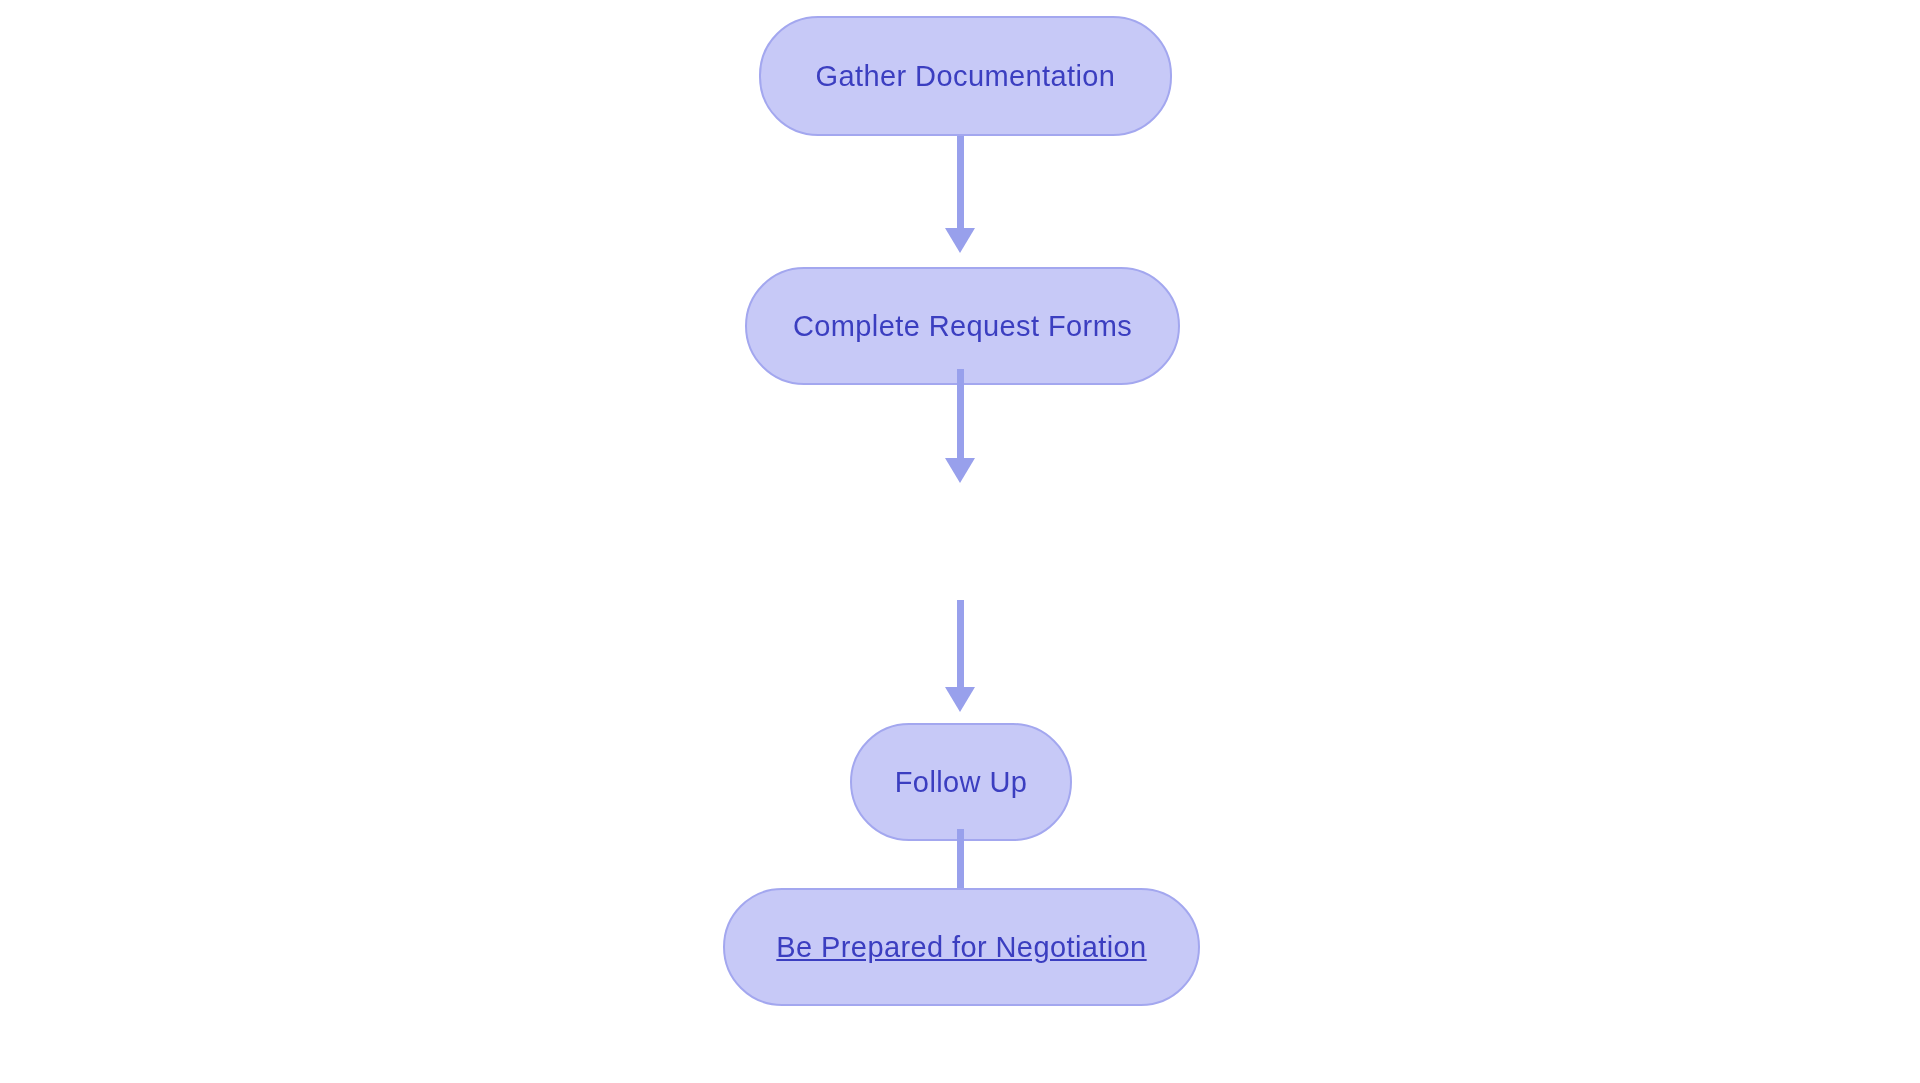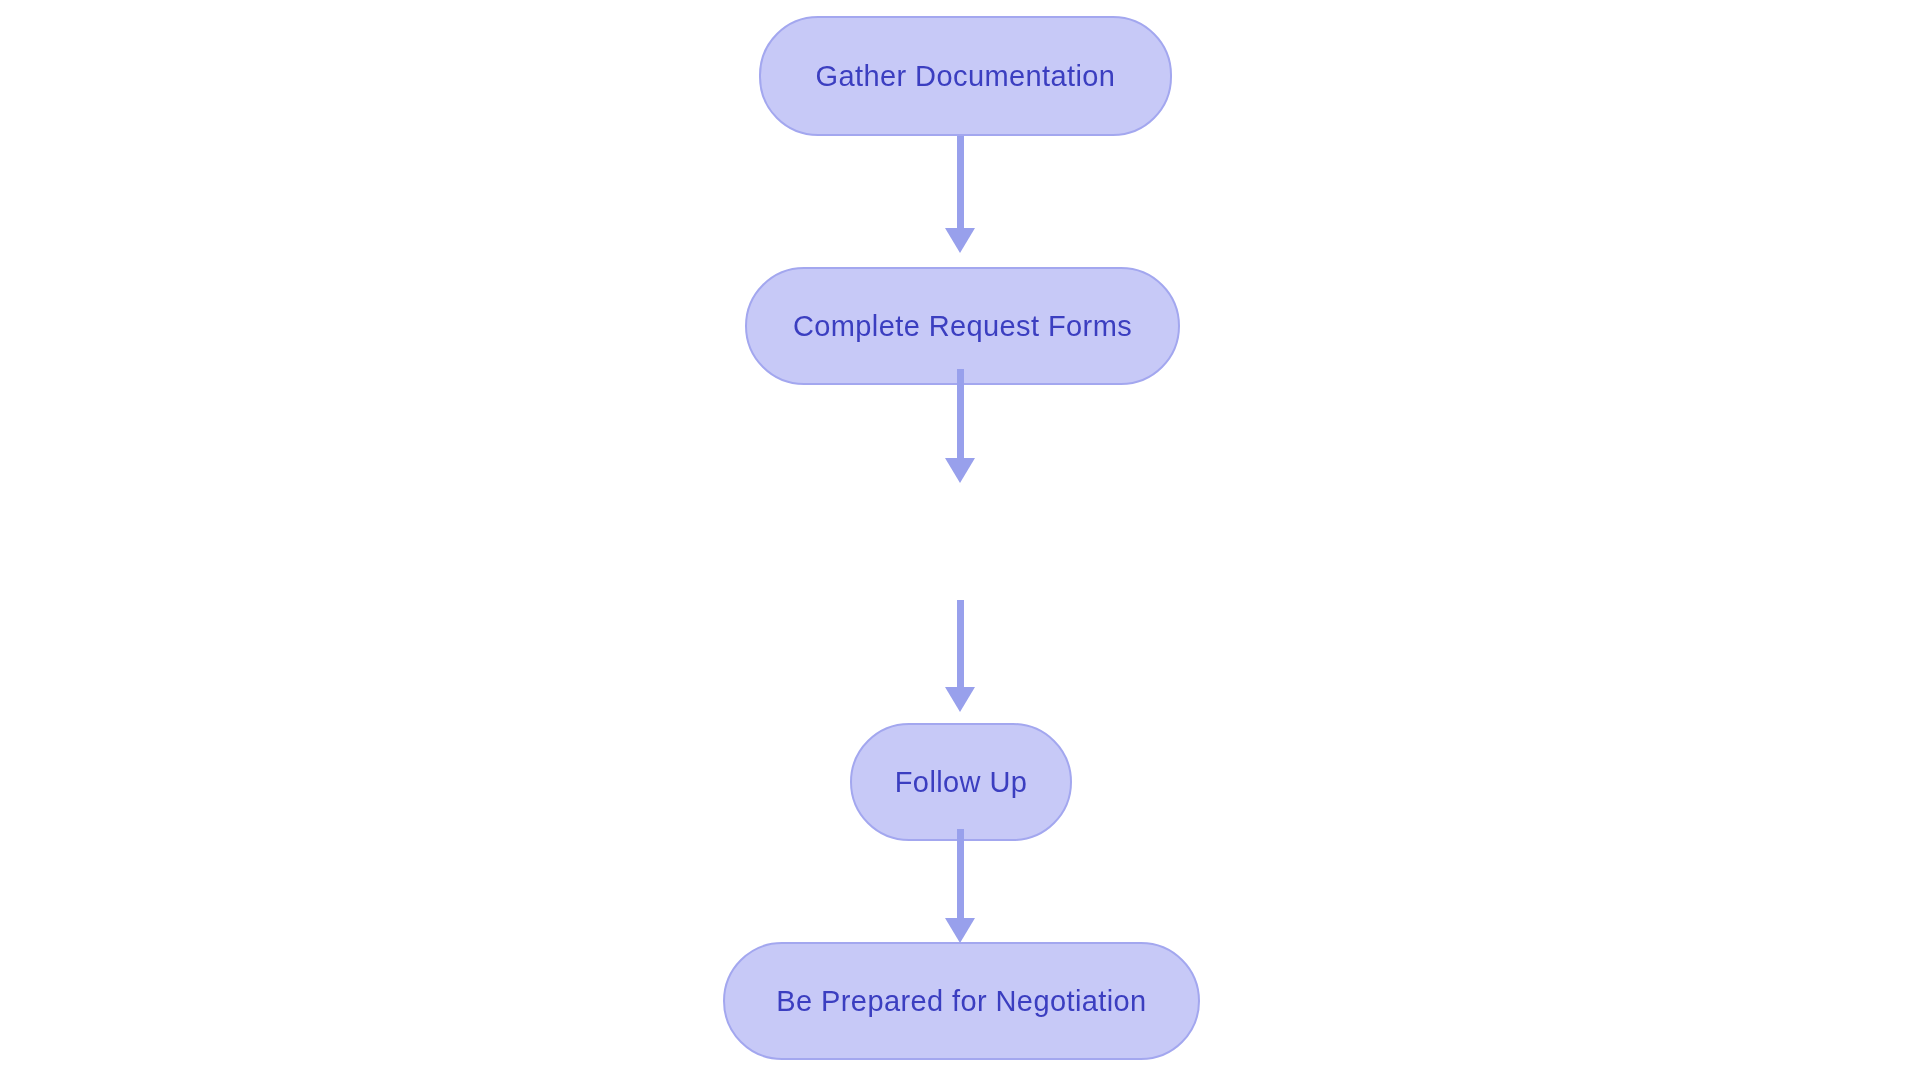--- a/index.html
+++ b/index.html
@@ -34,7 +34,7 @@
   .n2 { left: 745px; top: 251px; width: 435px; height: 118px; margin-top: 16px; }
   .n3 { left: 802px; top: 482px; width: 320px; height: 118px; }
   .n4 { left: 850px; top: 711px; width: 222px; height: 118px; margin-top: 12px; }
-  .n5 { left: 723px; top: 942px; width: 477px; height: 118px; }
+  .n5 { left: 723px; top: 888px; width: 477px; height: 118px; text-decoration: underline; }
 
   .arrow {
     position: absolute;

